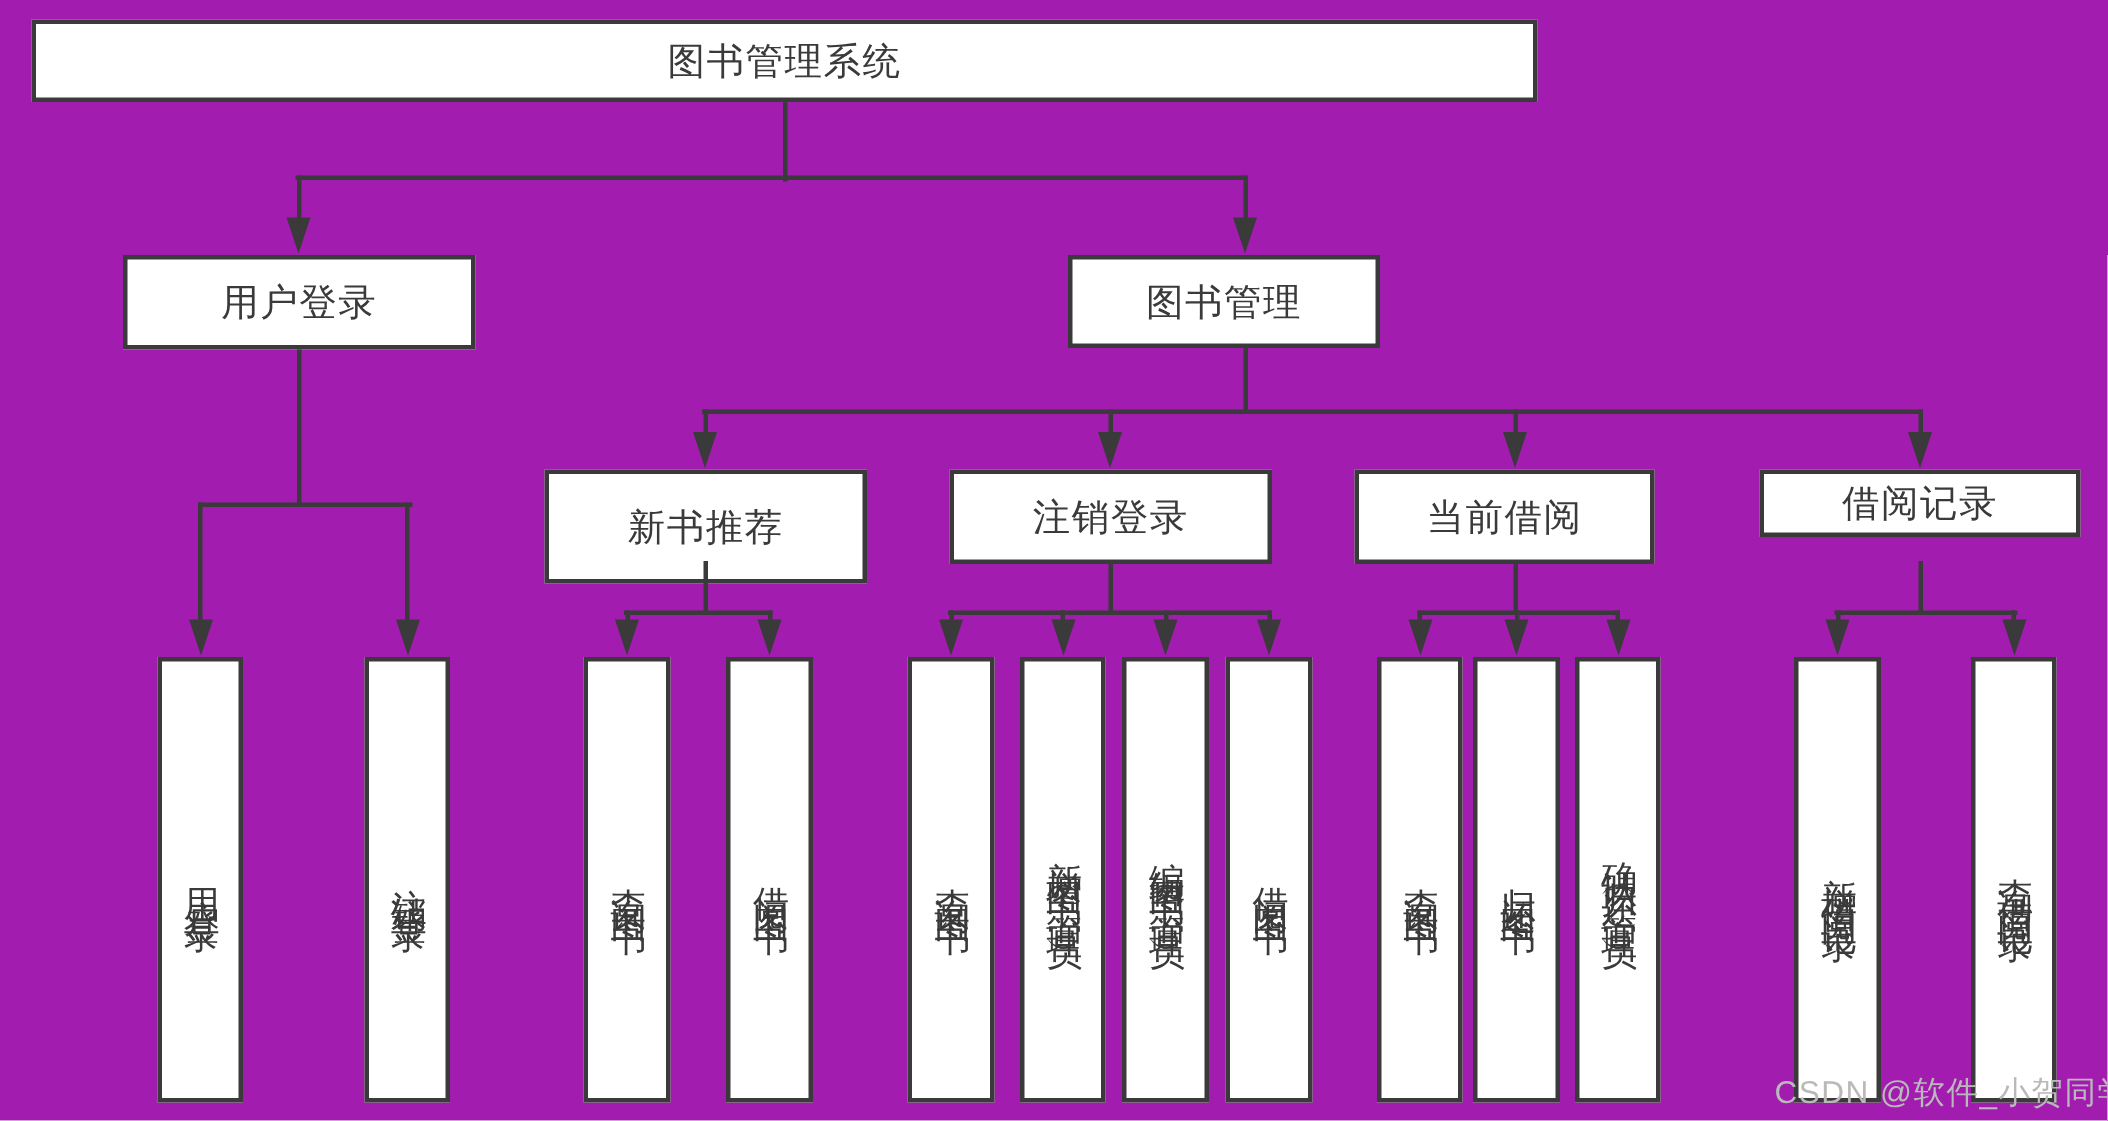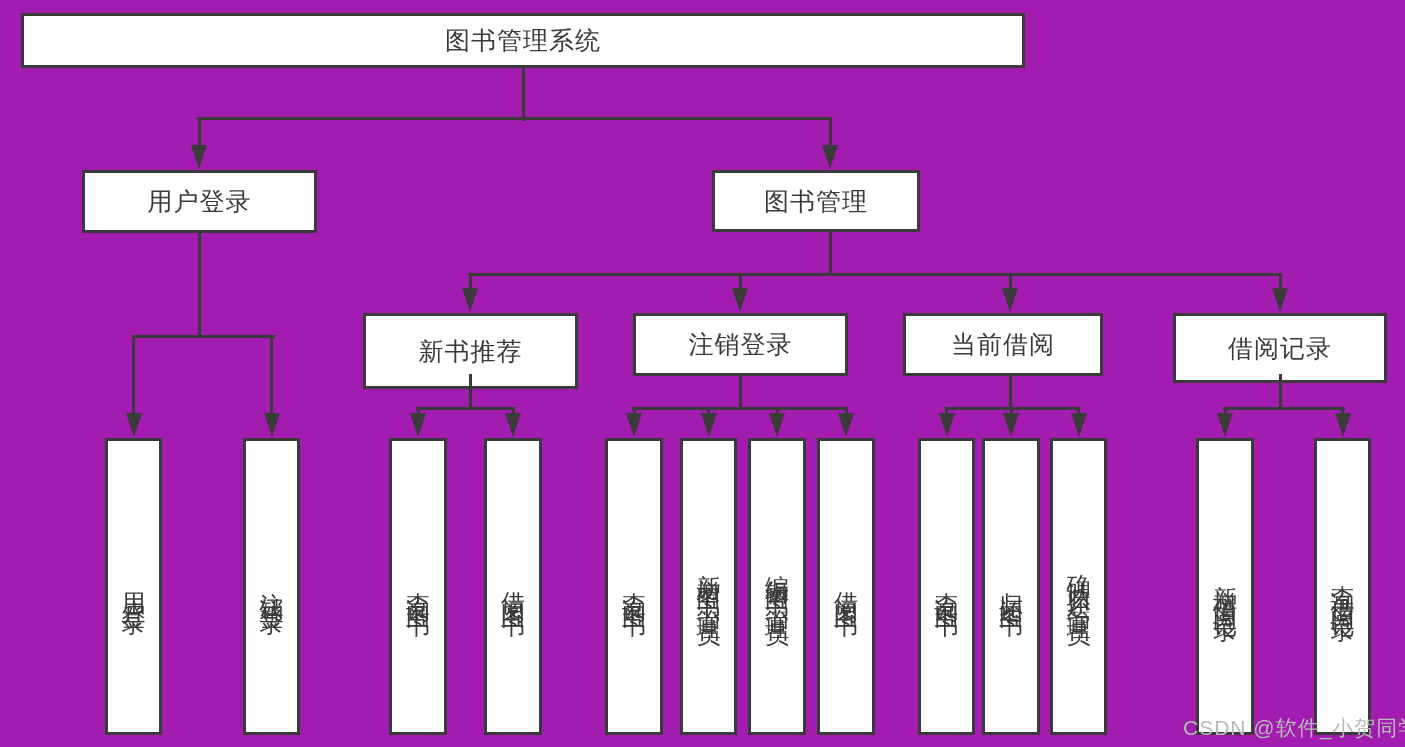--- a/index.html
+++ b/index.html
@@ -53,7 +53,7 @@
   <div class="box hbox" style="left:903px;top:313px;width:200px;height:63px">
     <span>当前借阅</span>
   </div>
-  <div class="box hbox" style="left:1173px;top:313px;width:214px;height:70px">
+  <div class="box hbox" style="left:1173px;top:313px;width:214px;height:45px">
     <span>借阅记录</span>
   </div>
 

